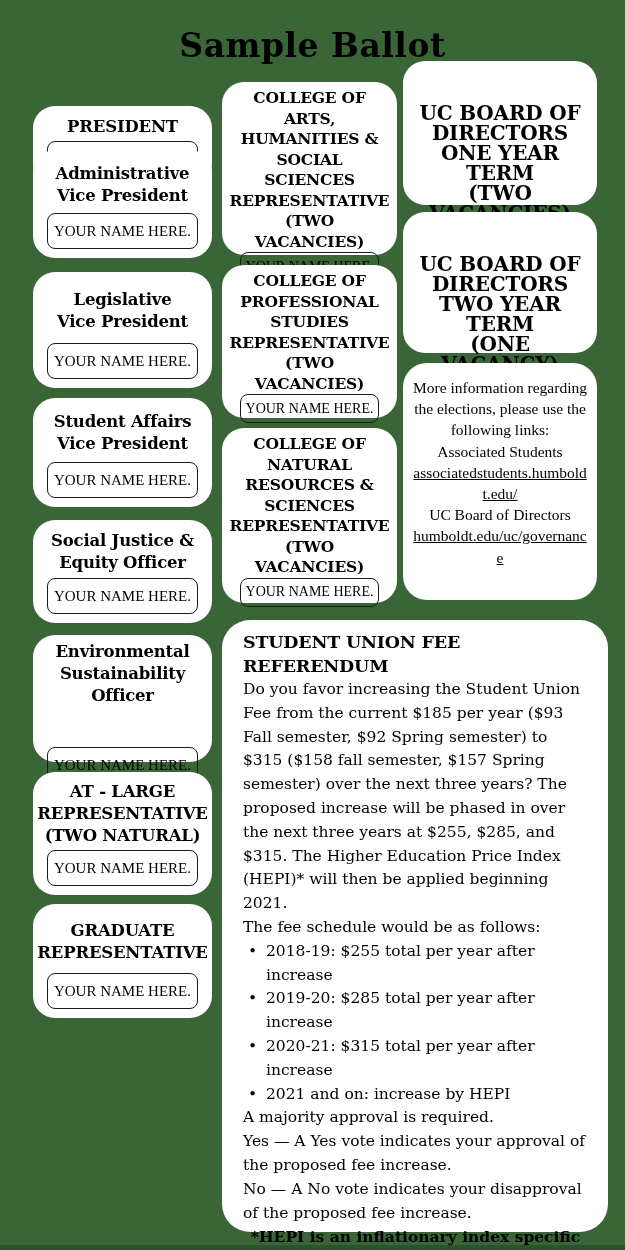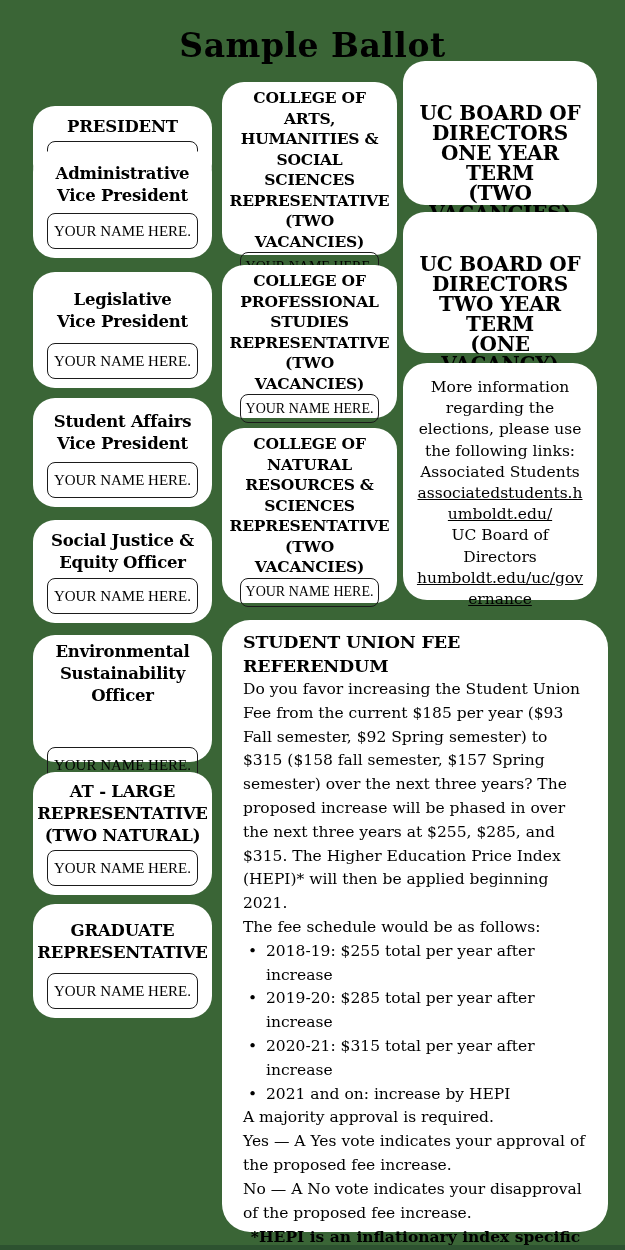--- a/index.html
+++ b/index.html
@@ -210,7 +210,7 @@
     <div class="name-box">YOUR NAME HERE.</div>
   </div>
 
-  <div class="info-card" style="left:403px;top:363px;width:194px;height:237px;">
+  <div class="info-card" style="left:403px;top:363px;width:194px;height:237px;font-family:Liberation Serif, serif;">
     <div>More information regarding the elections, please use the following links:</div>
     <div>Associated Students</div>
     <a class="link">associatedstudents.humboldt.edu/</a>

